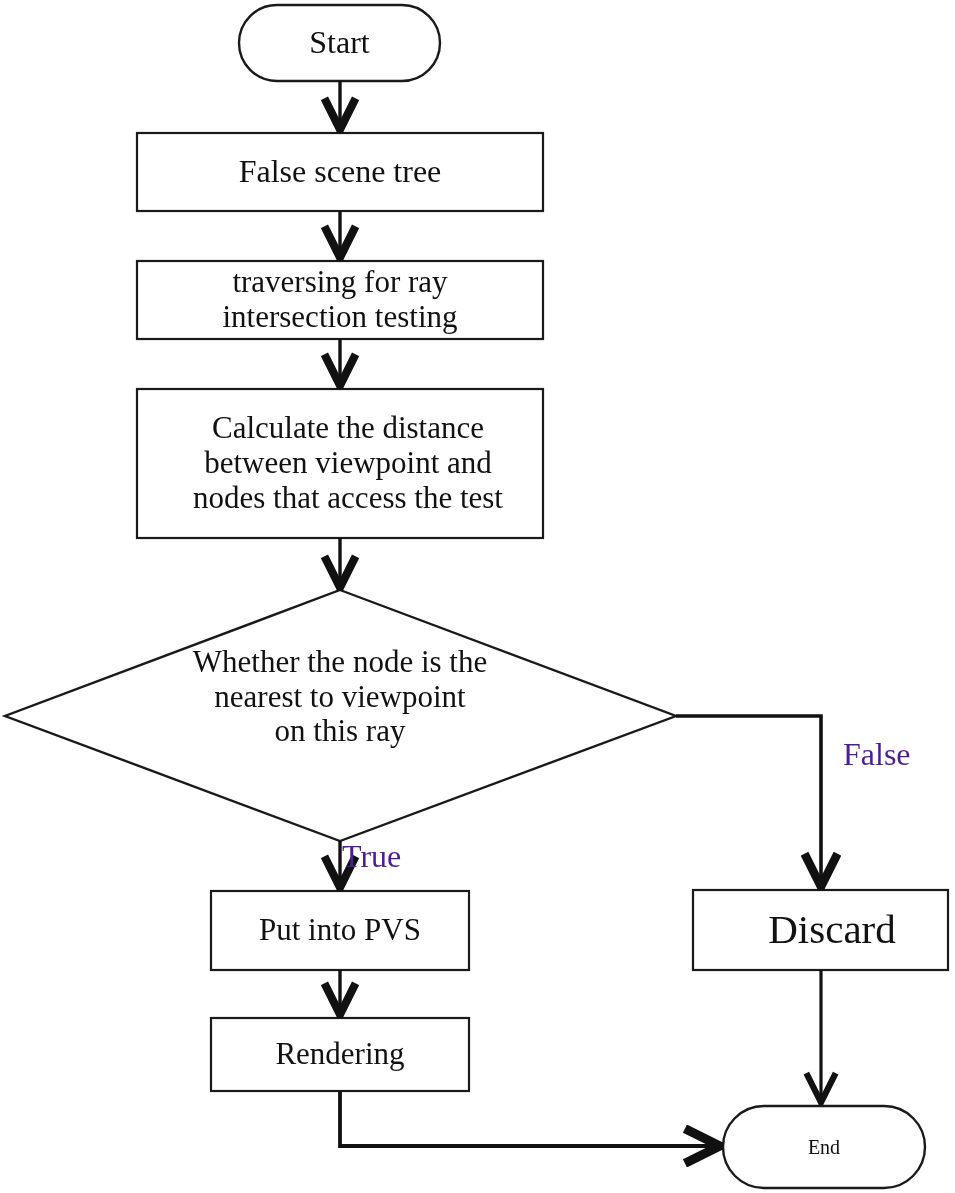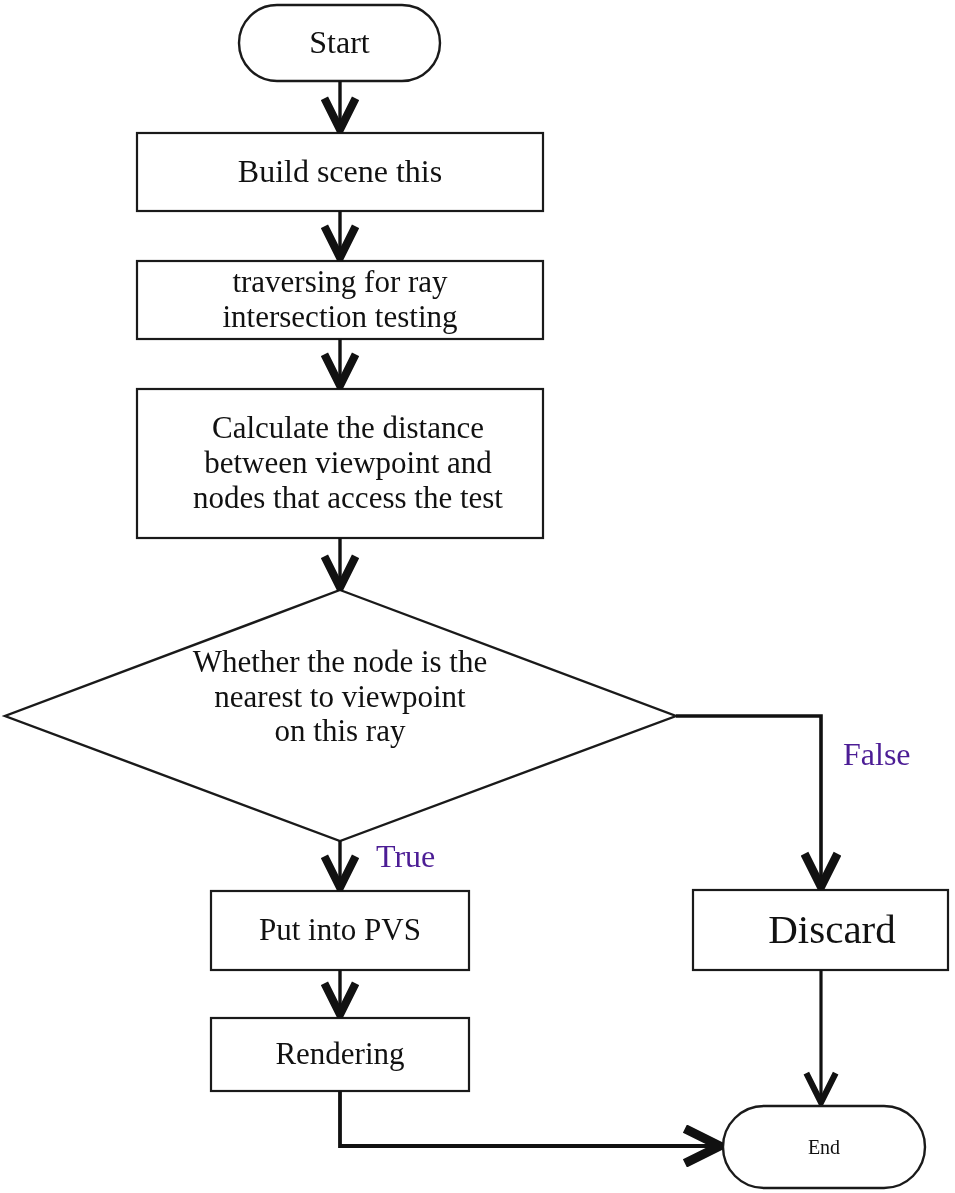--- a/index.html
+++ b/index.html
@@ -97,7 +97,7 @@
 
   <div class="node-label" style="left:239px; top:5px; width:201px; height:76px; font-size:32px;">Start</div>
 
-  <div class="node-label" style="left:137px; top:133px; width:406px; height:78px; font-size:32px;">Build scene this</div>
+  <div class="node-label" style="left:137px; top:133px; width:406px; height:78px; font-size:32px;">False scene tree</div>
 
   <div class="node-label" style="left:137px; top:259px; width:406px; height:82px; font-size:31px;">traversing for ray
 intersection testing</div>

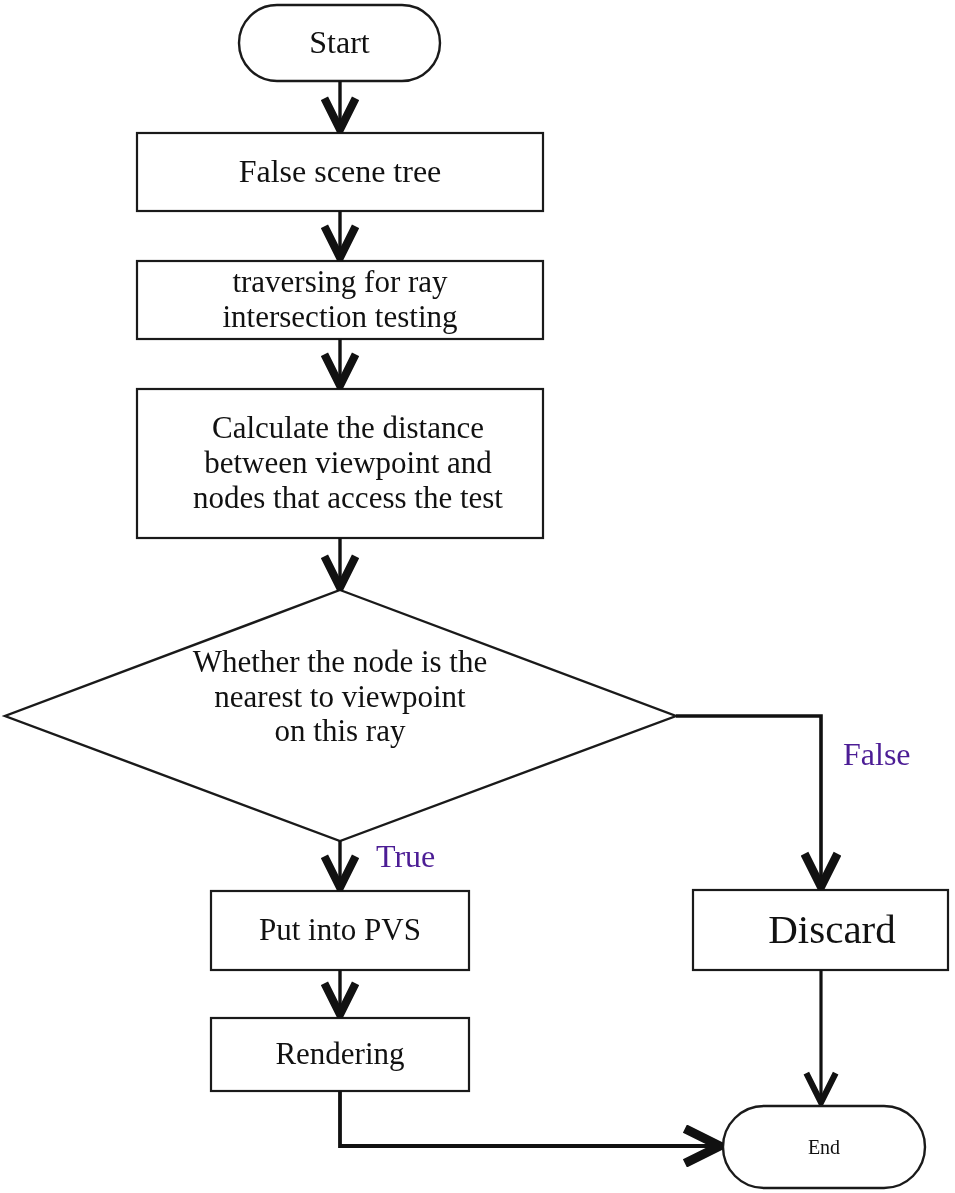--- a/index.html
+++ b/index.html
@@ -118,7 +118,7 @@
 
   <div class="node-label" style="left:723px; top:1106px; width:202px; height:82px; font-size:20px;">End</div>
 
-  <div class="edge-label" style="left:376px; top:840px; font-size:32px;">True</div>
+  <div class="edge-label" style="left:342px; top:840px; font-size:32px;">True</div>
 
   <div class="edge-label" style="left:843px; top:738px; font-size:32px;">False</div>
 

